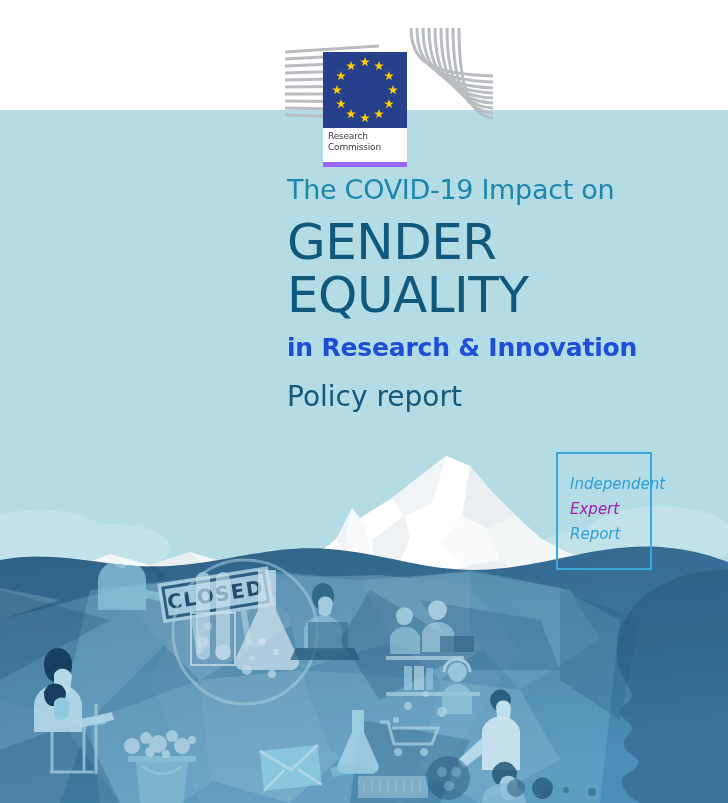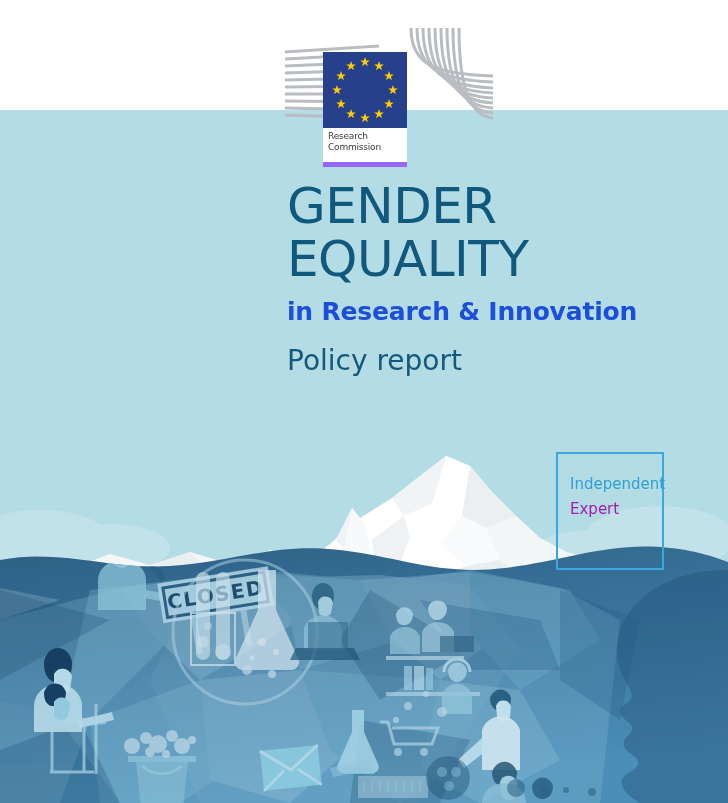--- a/index.html
+++ b/index.html
@@ -195,6 +195,7 @@
   </div>
 
   <div class="title-block">
+    <div class="t-kicker">The COVID-19 Impact on</div>
     <div class="t-main">
       <span class="l1">GENDER</span>
       <span class="l2">EQUALITY</span>

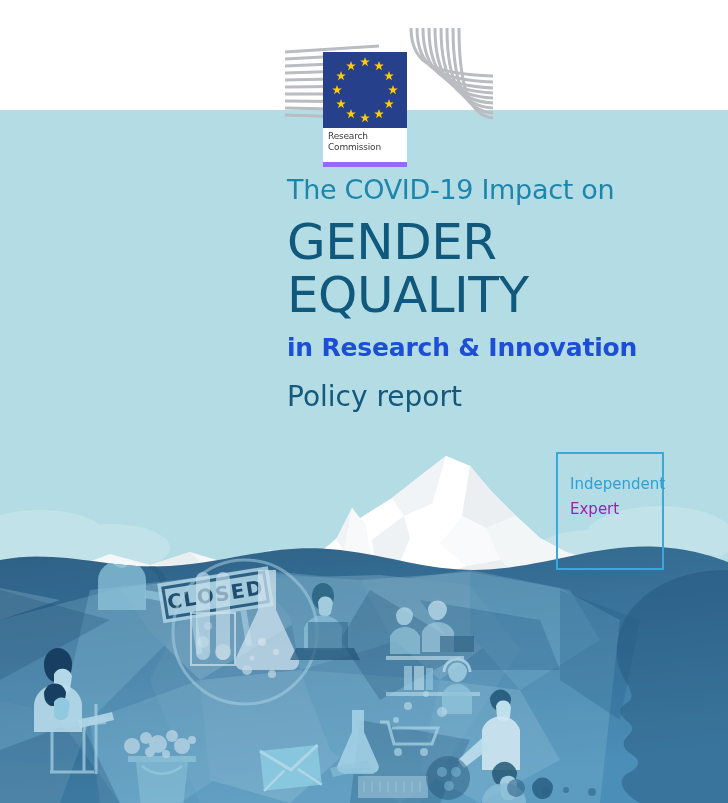--- a/index.html
+++ b/index.html
@@ -96,10 +96,11 @@
   
   .ier-box{
     position:absolute;left:556px;top:452px;
-    width:108px;height:118px;
+    width:96px;height:118px;
     border:2px solid #3aa8dd;
     box-sizing:border-box;
     padding:18px 0 0 12px;
+    font-style:italic;
   }
   .ier-line{
     font-size:15px;line-height:25px;

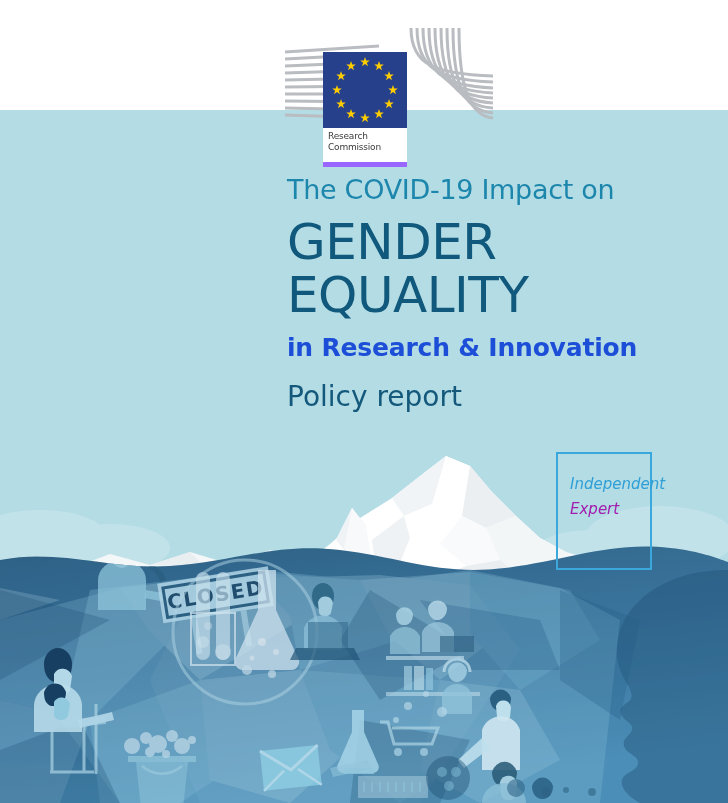--- a/index.html
+++ b/index.html
@@ -502,6 +502,7 @@
   <div class="ier-box">
     <div class="ier-line ier-1">Independent</div>
     <div class="ier-line ier-2">Expert</div>
+    <div class="ier-line ier-3">Report</div>
   </div>
 
 </div>

